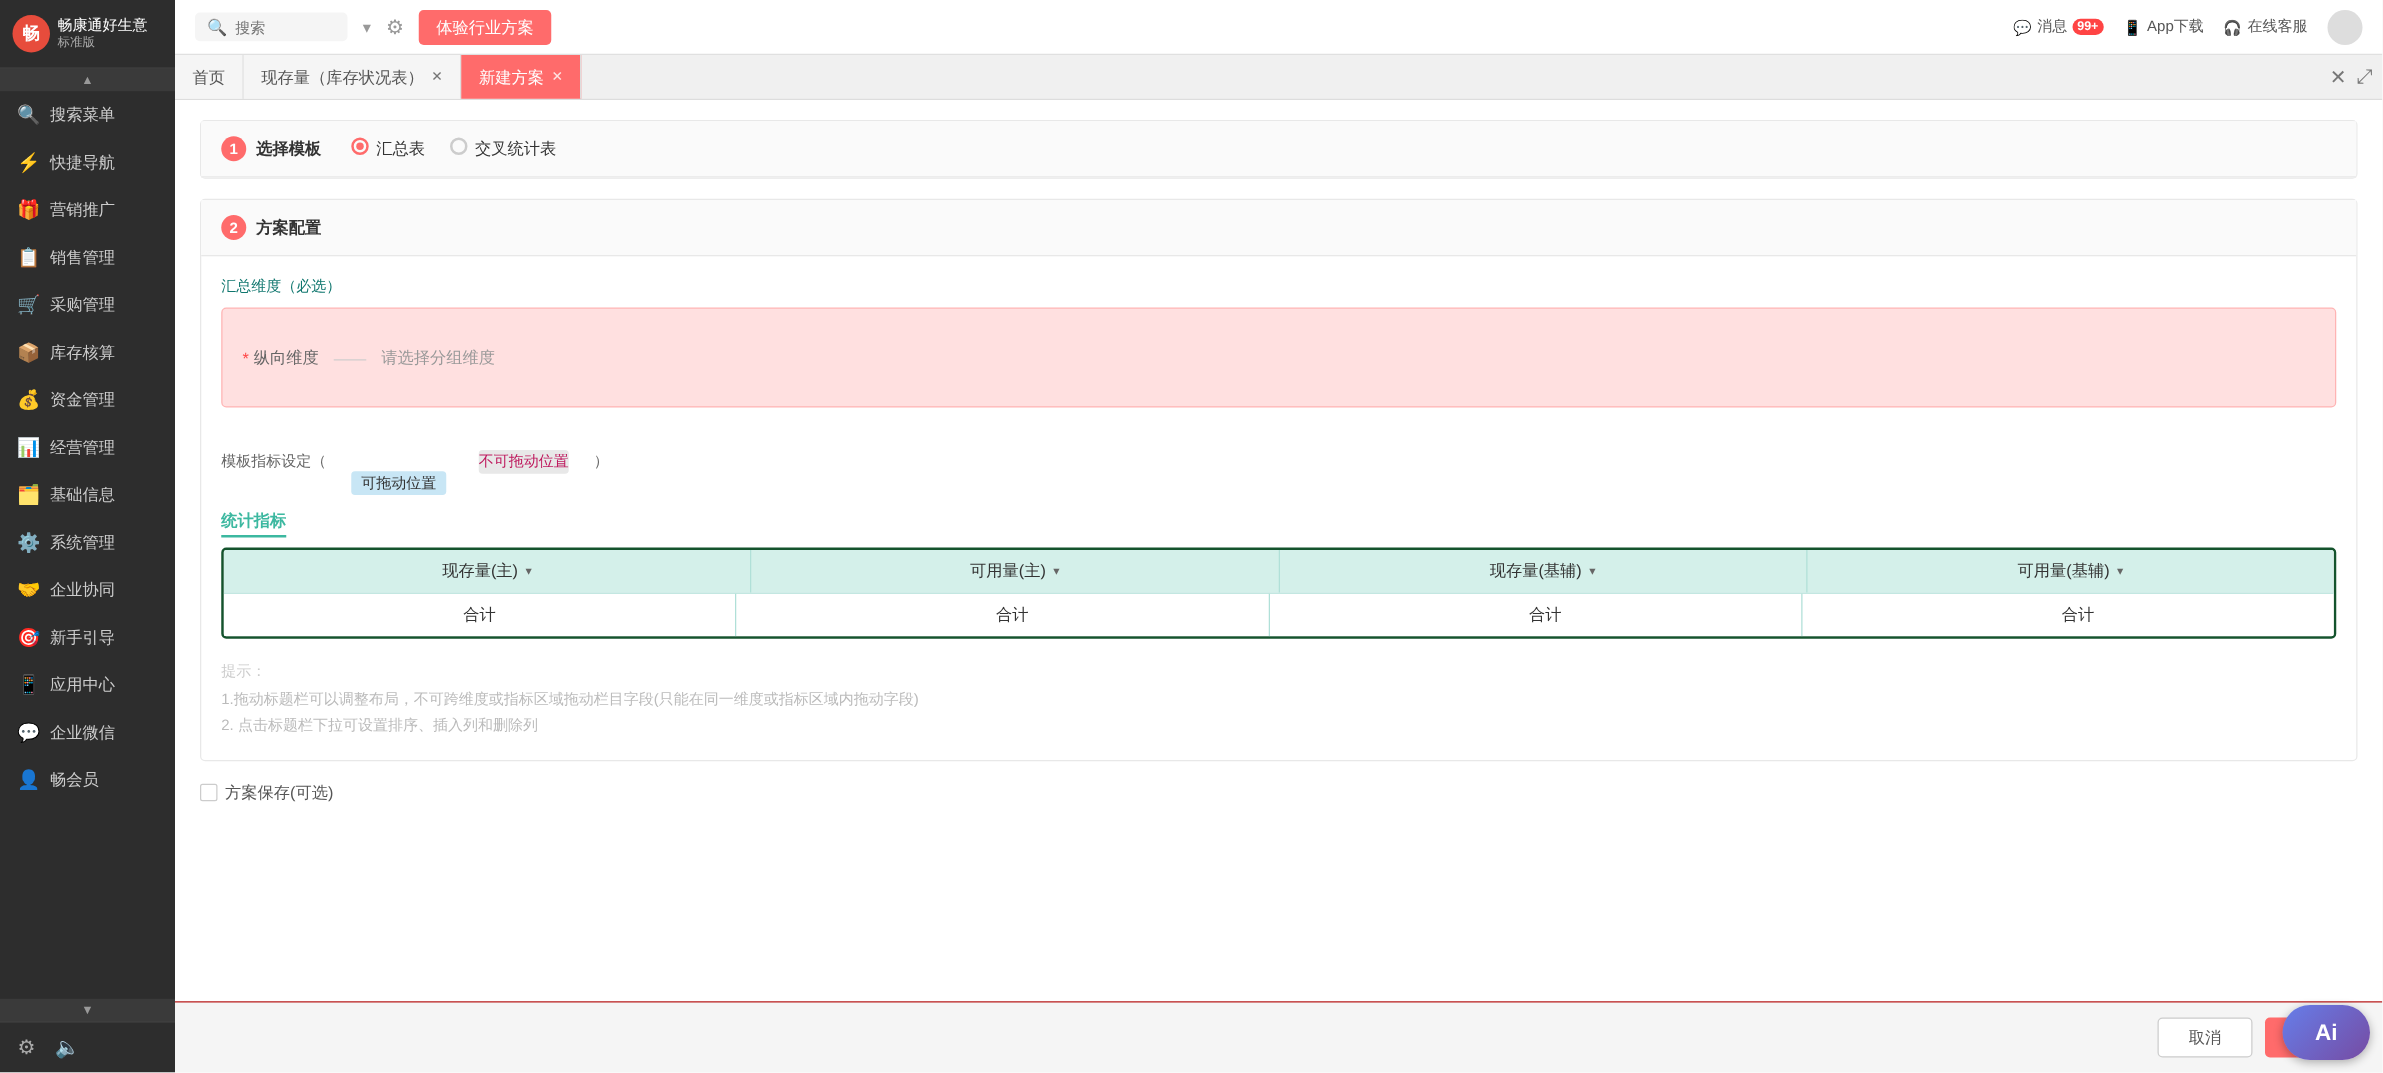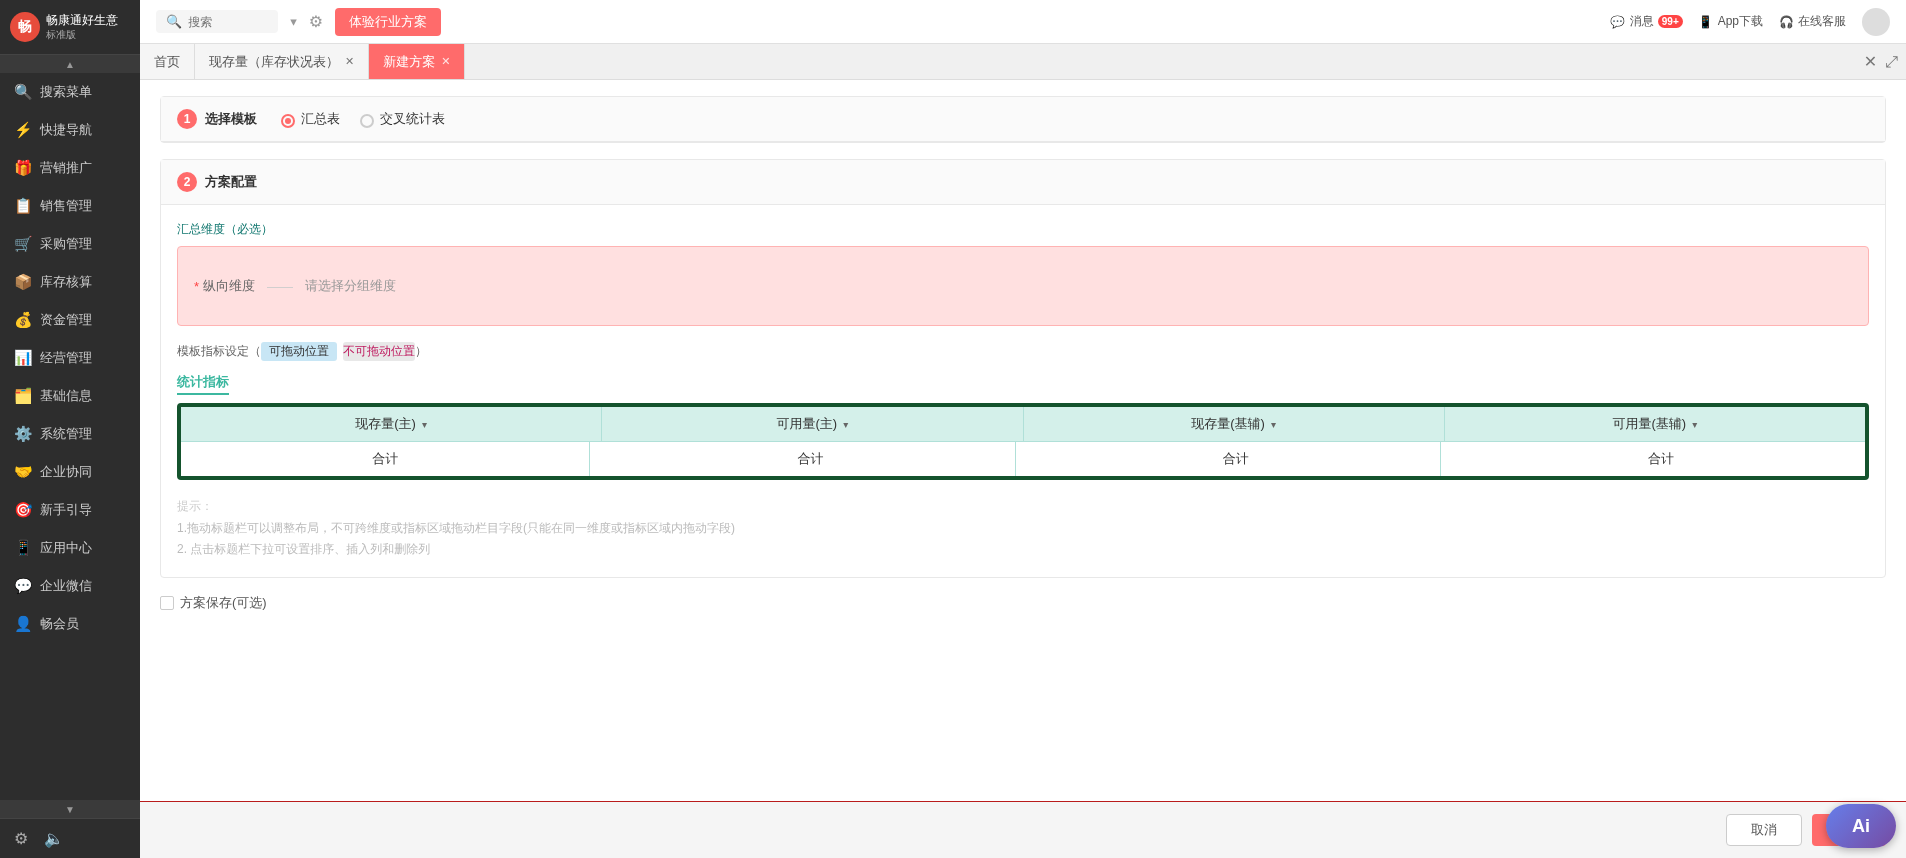--- a/index.html
+++ b/index.html
@@ -252,7 +252,7 @@
     }
     .radio-item {
       display: flex;
-      align-items: flex-end;
+      align-items: flex-start;
       gap: 6px;
       cursor: pointer;
       font-size: 13px;

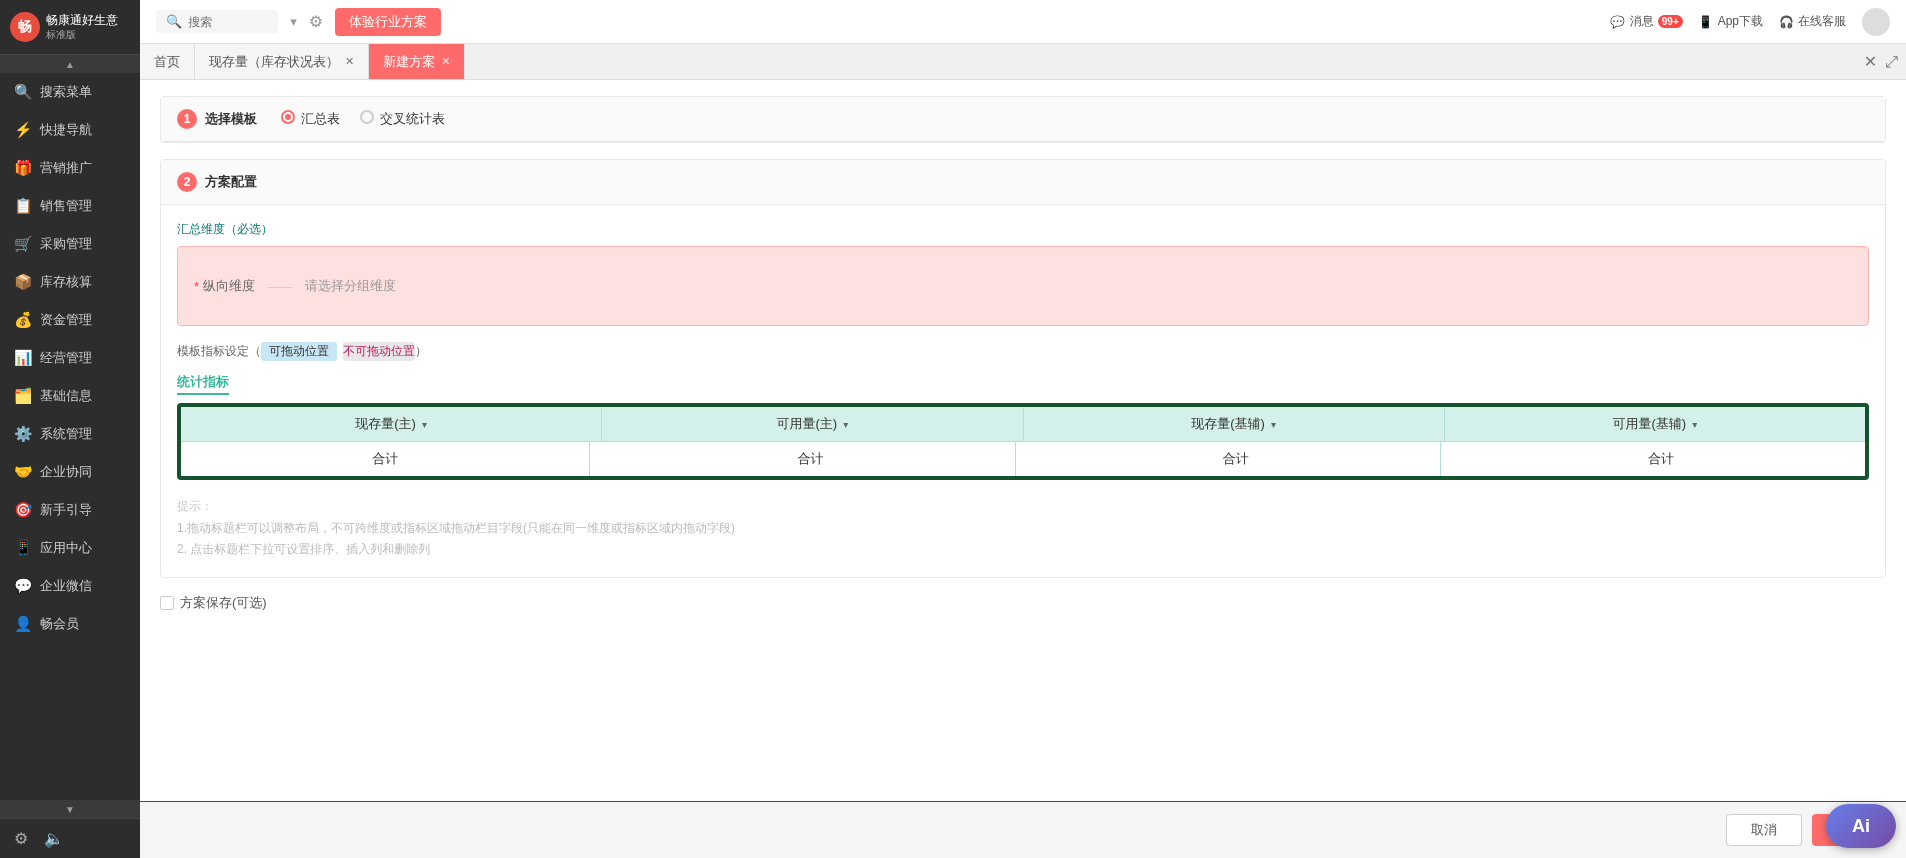--- a/index.html
+++ b/index.html
@@ -311,7 +311,7 @@
       margin-bottom: 8px;
       display: flex;
       align-items: center;
-      gap: 0;
+      gap: 20px;
     }
     .indicator-tag {
       display: inline-block;

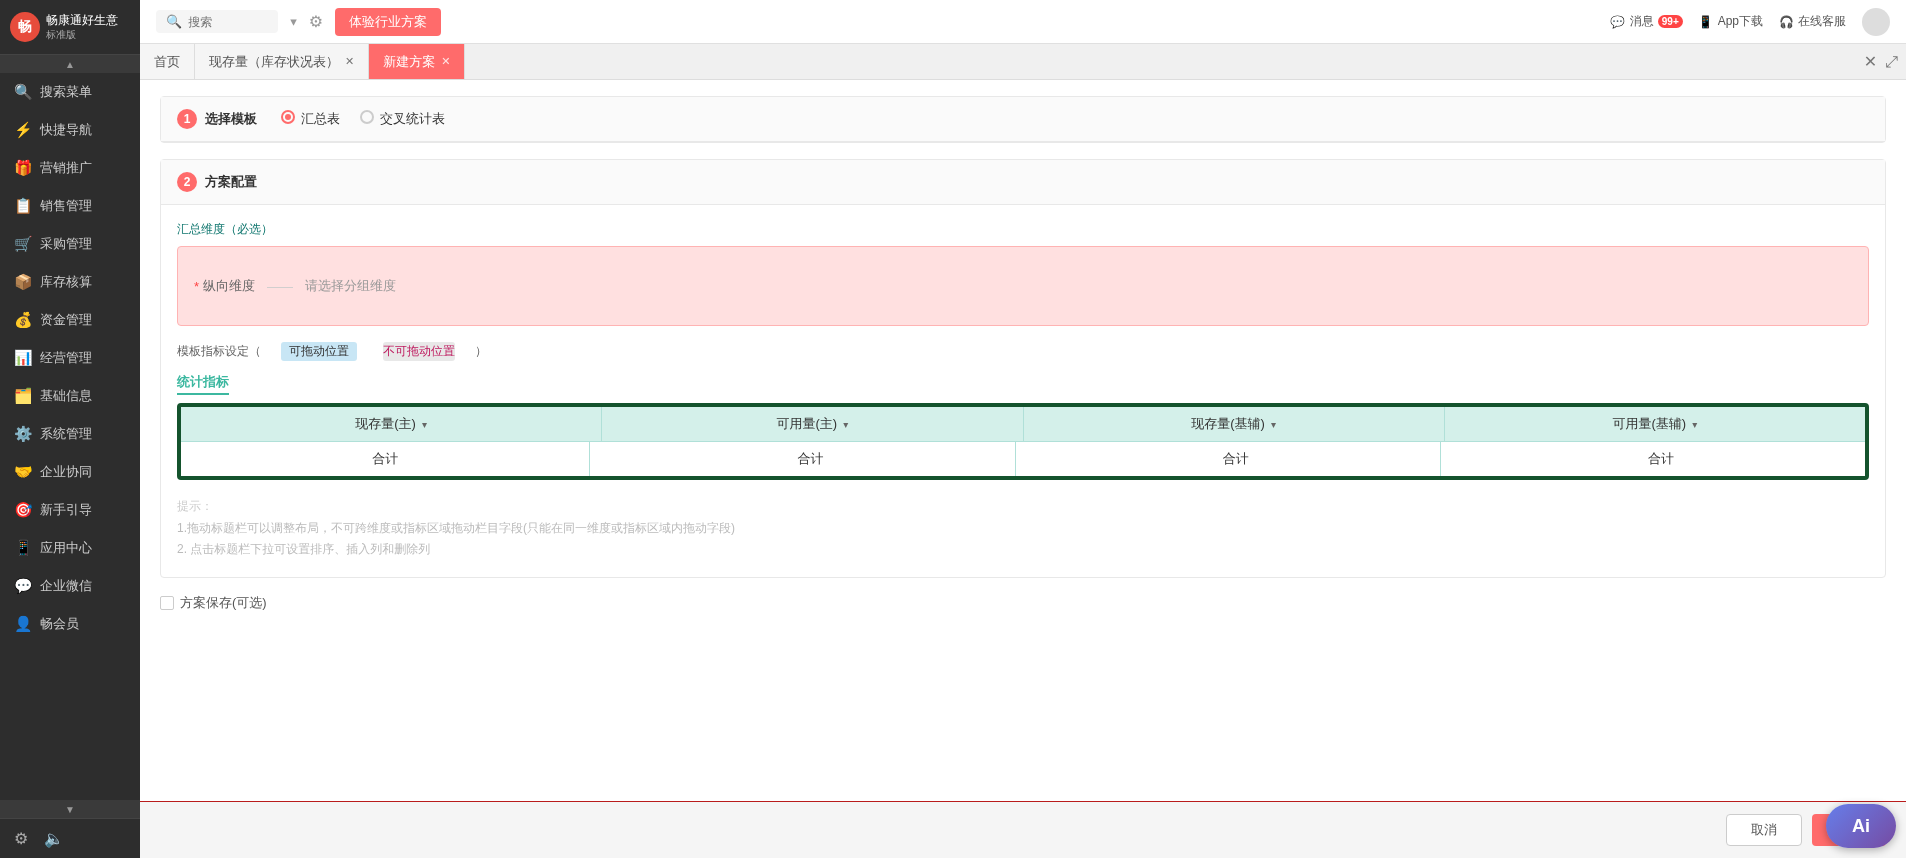--- a/index.html
+++ b/index.html
@@ -321,6 +321,7 @@
       font-size: 12px;
       color: #333;
       margin-right: 6px;
+      margin-top: 35px;
     }
     .indicator-tag-gray {
       display: inline-block;

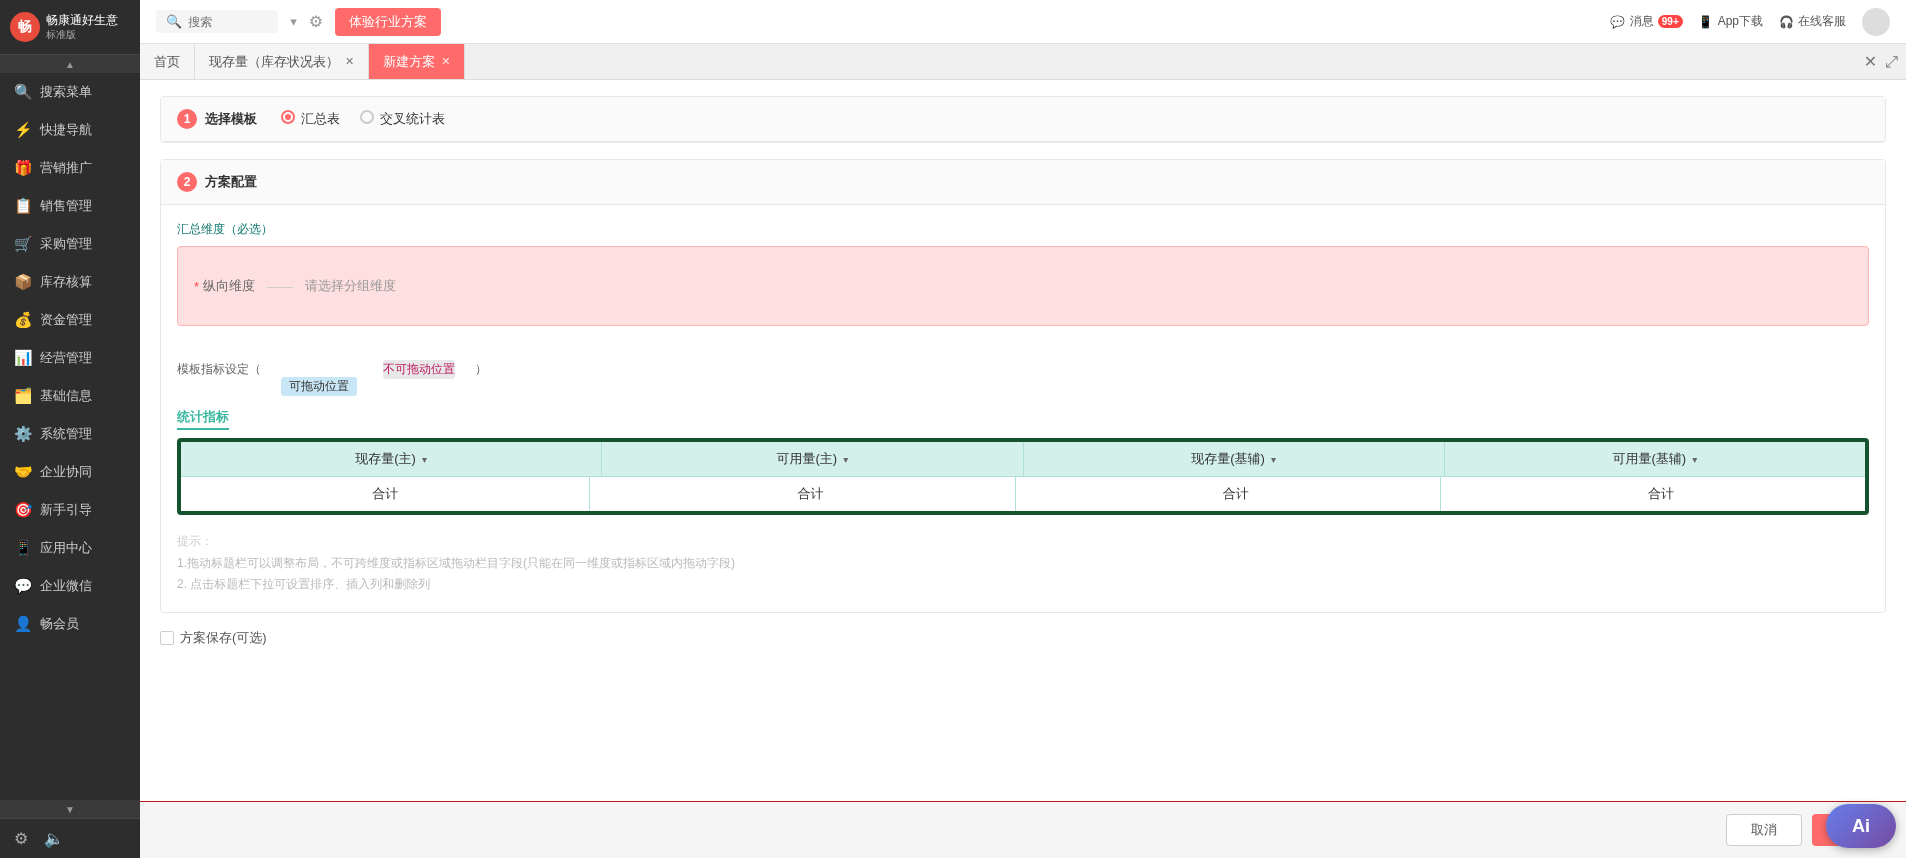--- a/index.html
+++ b/index.html
@@ -343,7 +343,7 @@
       padding-bottom: 2px;
     }
     .stats-table {
-      border: 4px solid #14532d;
+      border: 2px solid #14532d;
       border-radius: 4px;
       overflow: hidden;
       margin-bottom: 8px;

